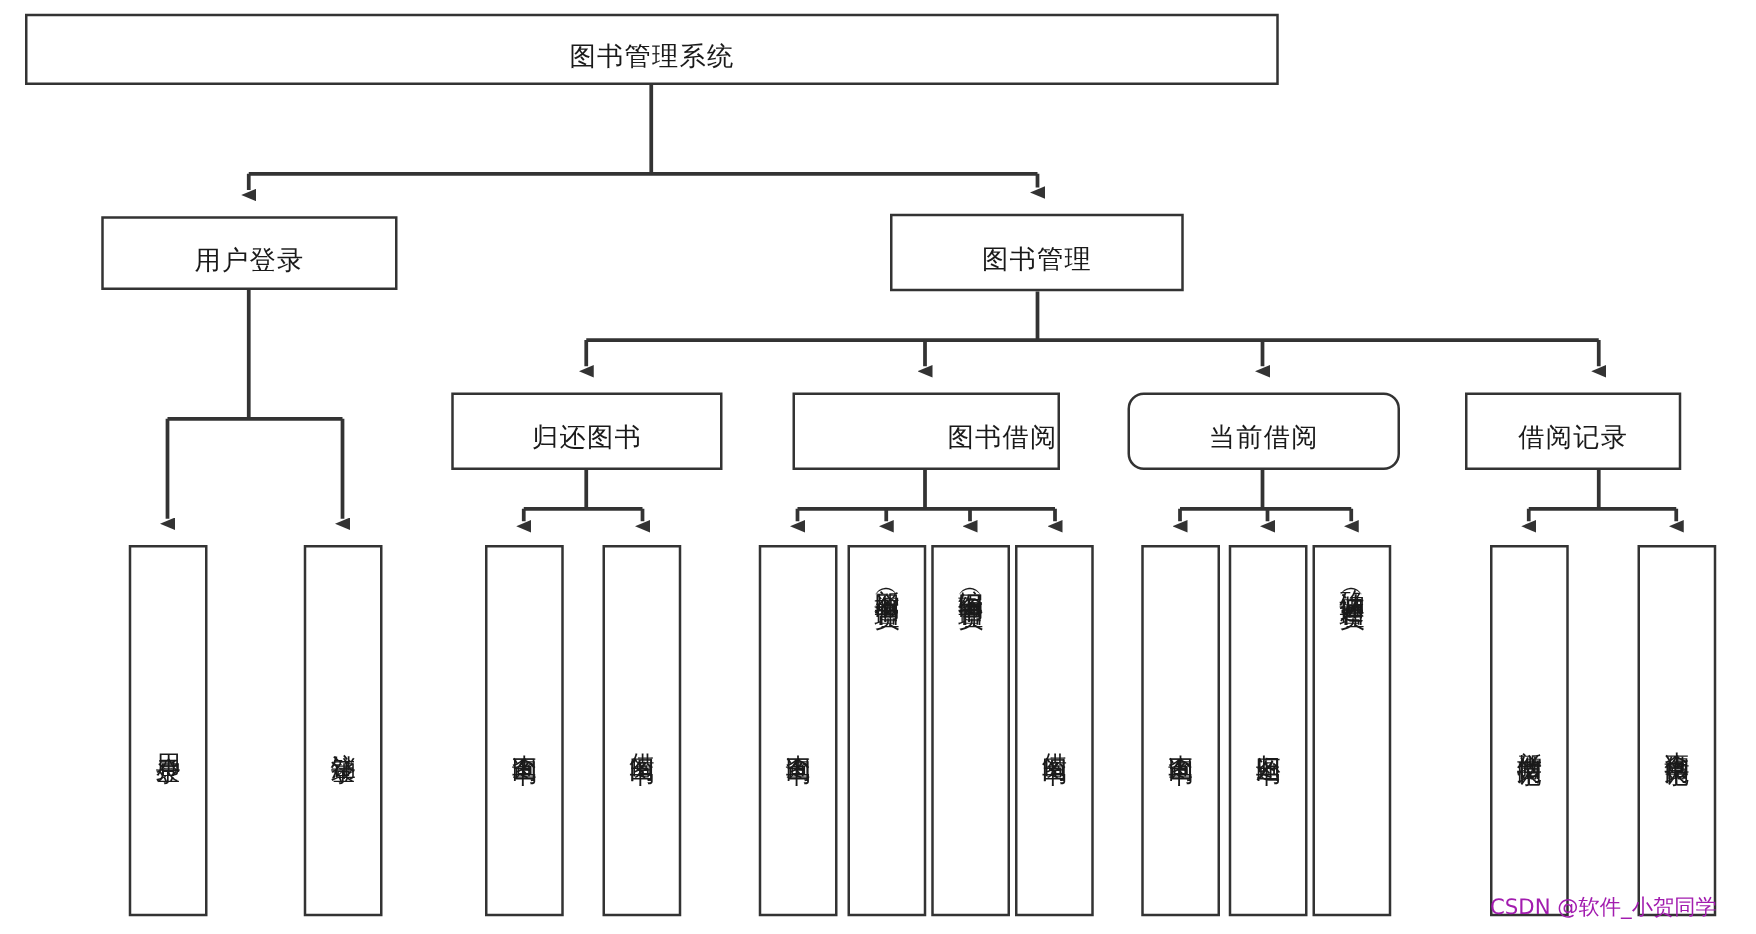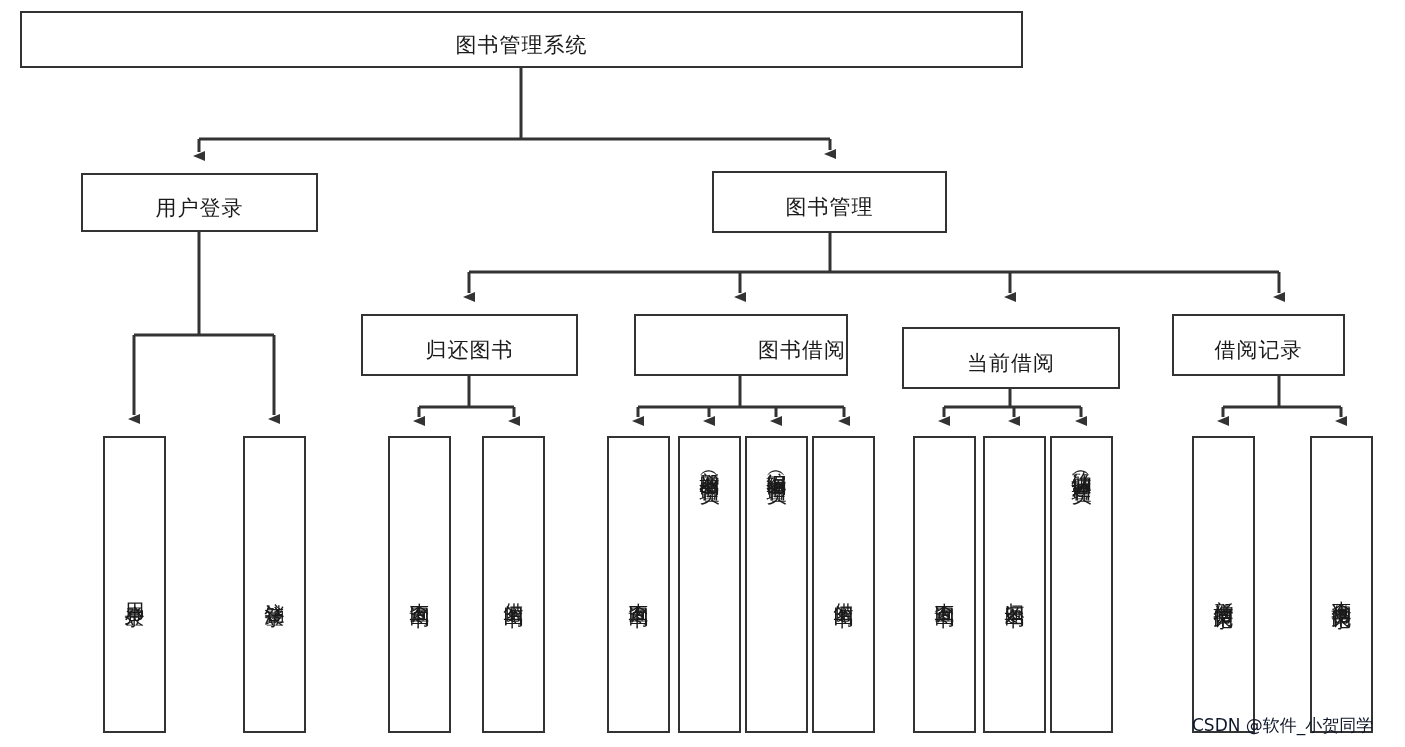--- a/index.html
+++ b/index.html
@@ -143,7 +143,7 @@
   <div class="node horizontal" style="left: 634px; top: 314px; width: 214px; height: 62px; justify-content: flex-end;">
     <span class="node-label">图书借阅</span>
   </div>
-  <div class="node horizontal" style="left: 902px; top: 327px; width: 218px; height: 62px;">
+  <div class="node horizontal" style="left: 902px; top: 314px; width: 218px; height: 62px; border-radius: 13px;">
     <span class="node-label">当前借阅</span>
   </div>
   <div class="node horizontal" style="left: 1172px; top: 314px; width: 173px; height: 62px;">

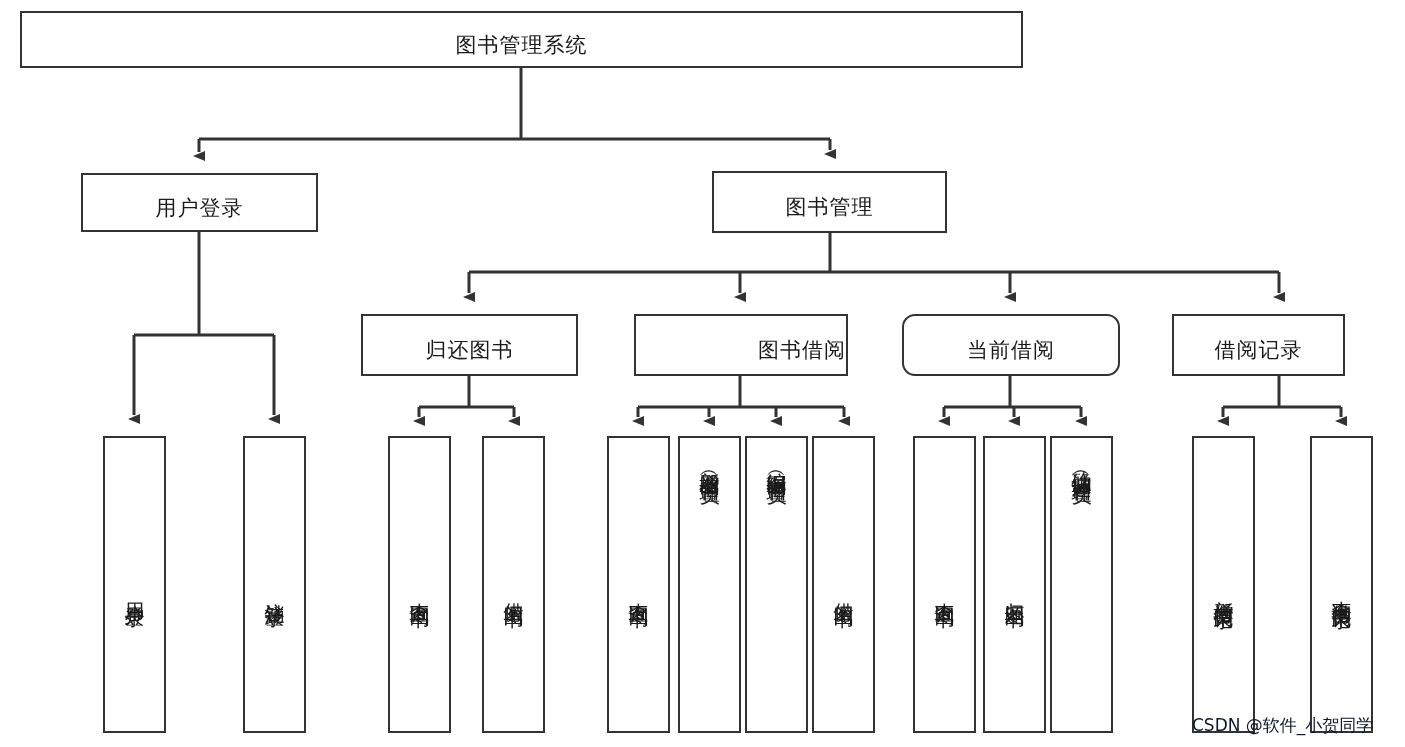--- a/index.html
+++ b/index.html
@@ -65,7 +65,7 @@
     left: 1192px;
     top: 714px;
     font-size: 17px;
-    color: #0f172a;
+    color: #a21caf;
     white-space: nowrap;
     font-family: "DejaVu Sans", "Liberation Sans", sans-serif;
     pointer-events: none;

